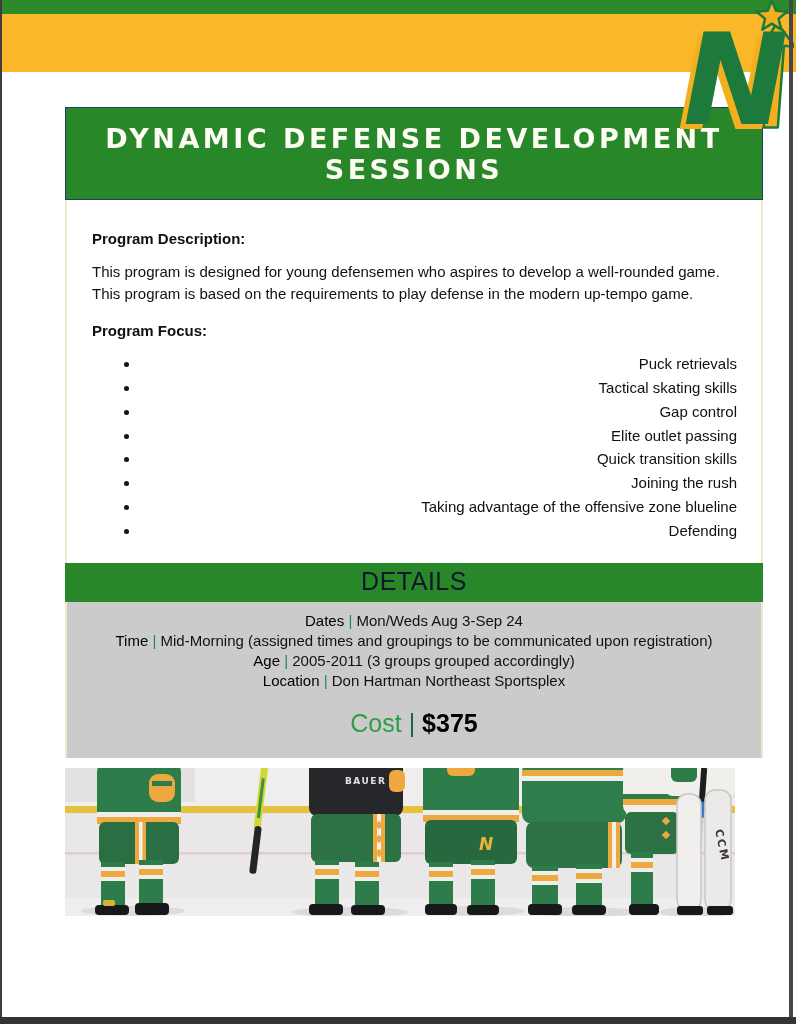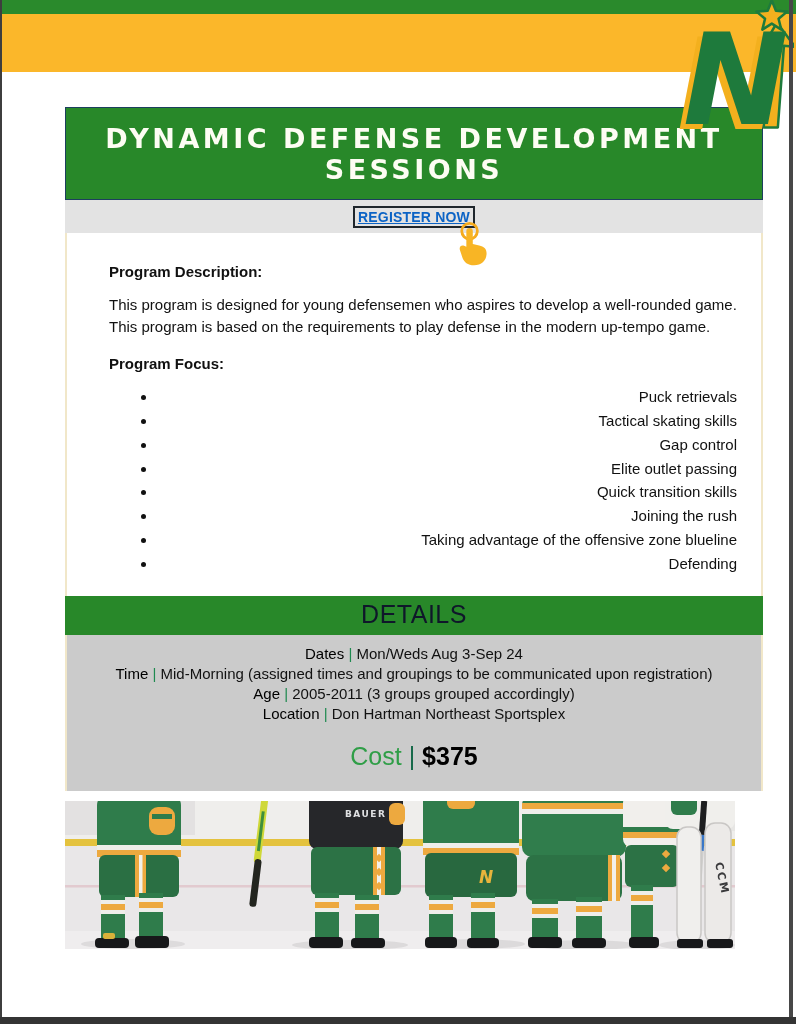--- a/index.html
+++ b/index.html
@@ -100,17 +100,6 @@
     <div>SESSIONS</div>
   </div>
 
-  <div class="register-bar">
-    <div class="register-link">
-      <span>REGISTER NOW</span>
-    </div>
-    <div class="hand">
-      <svg viewBox="0 0 44 50" width="42" height="46">
-        <circle cx="15" cy="11" r="8.5" fill="none" stroke="#f5ab1e" stroke-width="3"></circle>
-        <path d="M11.5,11 a3.5,3.5 0 0 1 7,0 v14 l7,1.5 c5,1 8,3.5 8,8.5 c0,8 -5.5,13 -13.5,13 c-7,0 -11,-3 -13,-9 l-2.5,-7.5 c-1,-3.5 1.5,-5.5 4.5,-4.5 l2.5,1 z" fill="#f8b525"></path>
-      </svg>
-    </div>
-  </div>
 
   <div class="content">
     <div class="heading">Program Description:</div>

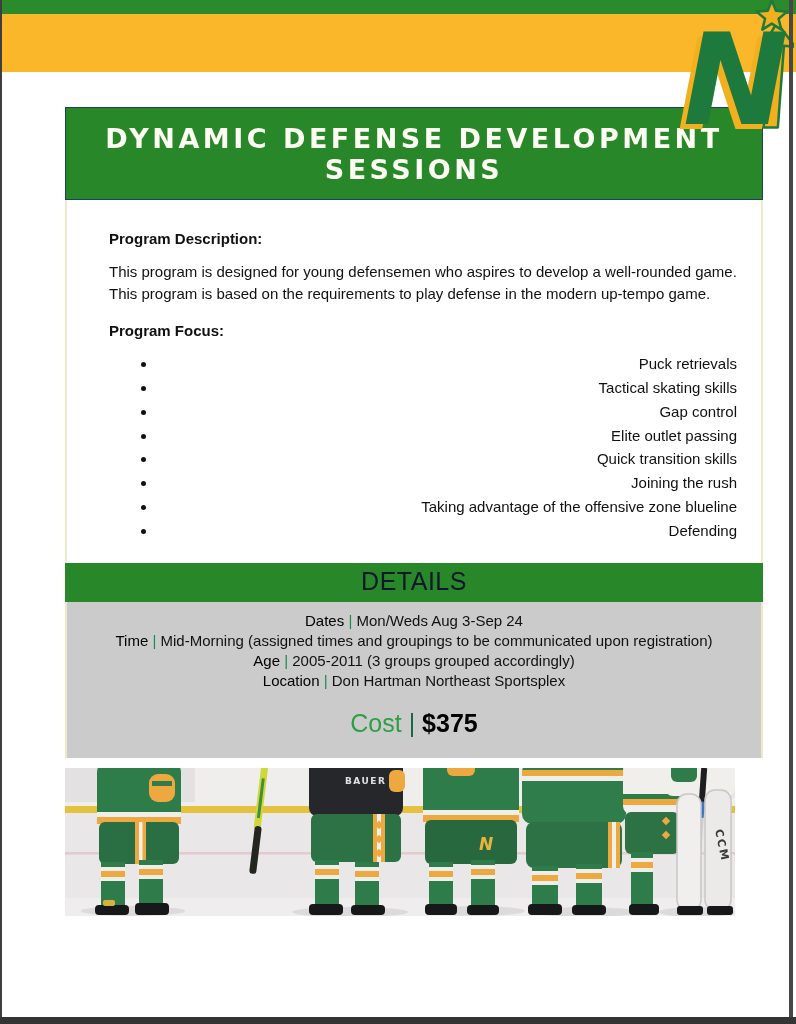--- a/index.html
+++ b/index.html
@@ -45,7 +45,7 @@
 
   .content{
     box-sizing:border-box;border-left:2px solid #f1e7c9;border-right:2px solid #f1e7c9;
-    background:#fff;padding:28px 24px 12px 42px;font-size:15px;line-height:1.42;
+    background:#fff;padding:28px 24px 12px 25px;font-size:15px;line-height:1.42;
   }
   .content .heading{font-weight:bold;margin:0 0 12px 0;font-size:15px;}
   .content p{margin:0 0 16px 0;max-width:628px;}

